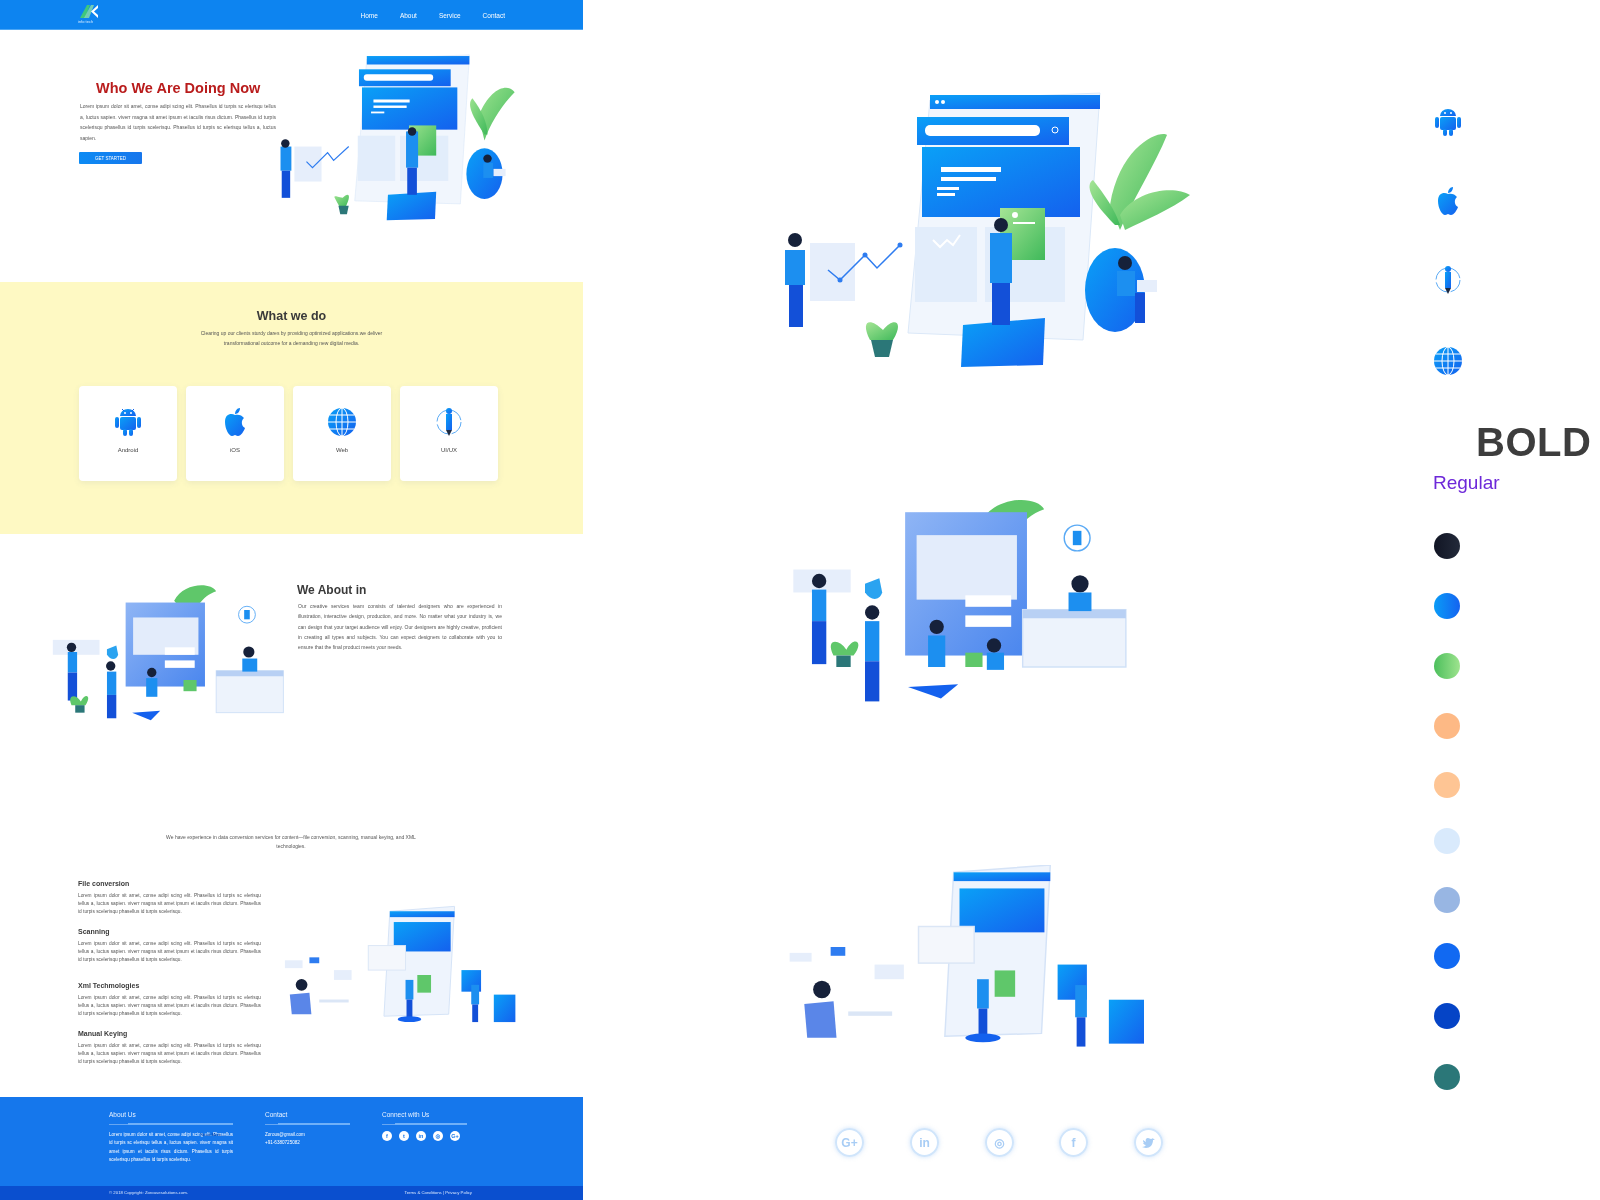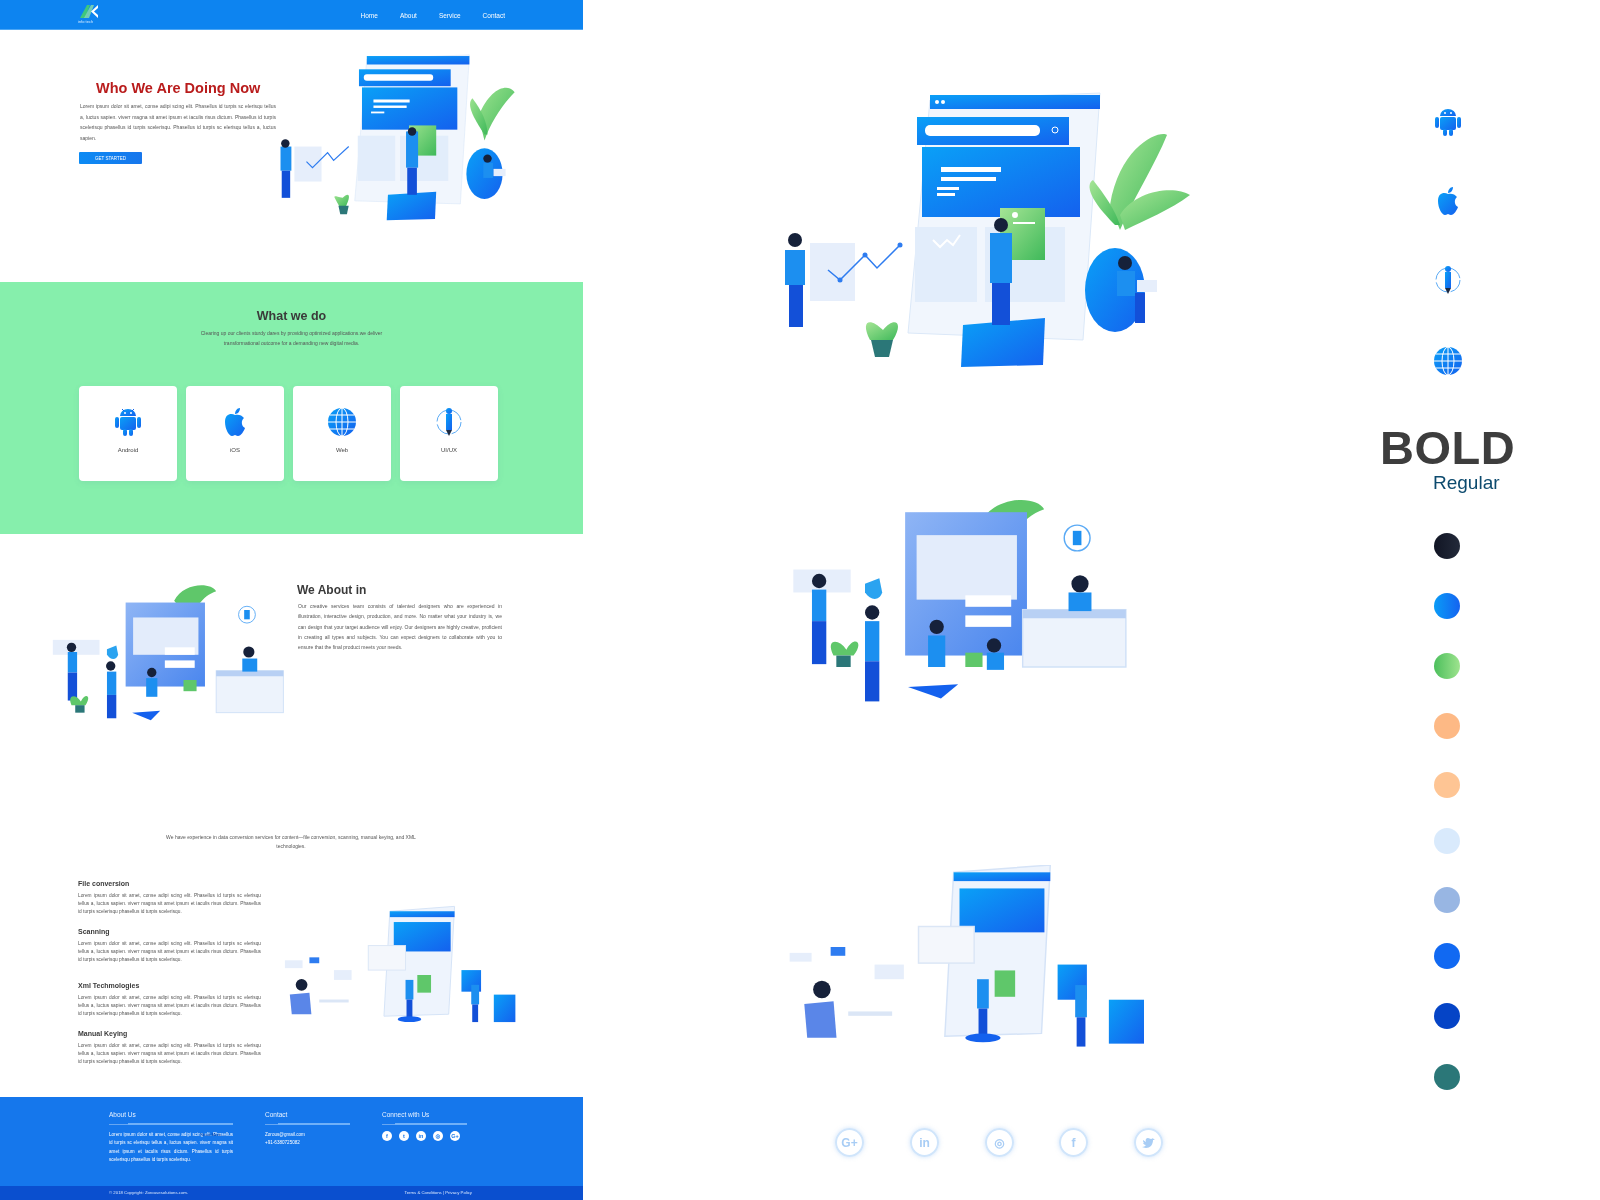--- a/index.html
+++ b/index.html
@@ -21,7 +21,7 @@
   .btn-start { position: absolute; left: 79px; top: 152px; width: 63px; height: 12px; background: linear-gradient(90deg,#0c8bf4,#1776ec); color: #fff; font-size: 4.5px; border: none; display: flex; align-items: center; justify-content: center; border-radius: 1px; }
 
   
-  .wwd { position: absolute; left: 0; top: 282px; width: 583px; height: 252px; background: #86efac; }
+  .wwd { position: absolute; left: 0; top: 282px; width: 583px; height: 252px; background: #fef9c3; }
   .wwd-title { position: absolute; left: 0; width: 583px; top: 27px; text-align: center; font-size: 12.5px; font-weight: bold; color: #3a3a3a; }
   .wwd-sub { position: absolute; left: 191px; width: 201px; top: 46px; text-align: center; font-size: 5px; line-height: 10px; color: #555; }
   .cards { position: absolute; left: 79px; top: 104px; display: flex; gap: 9px; }

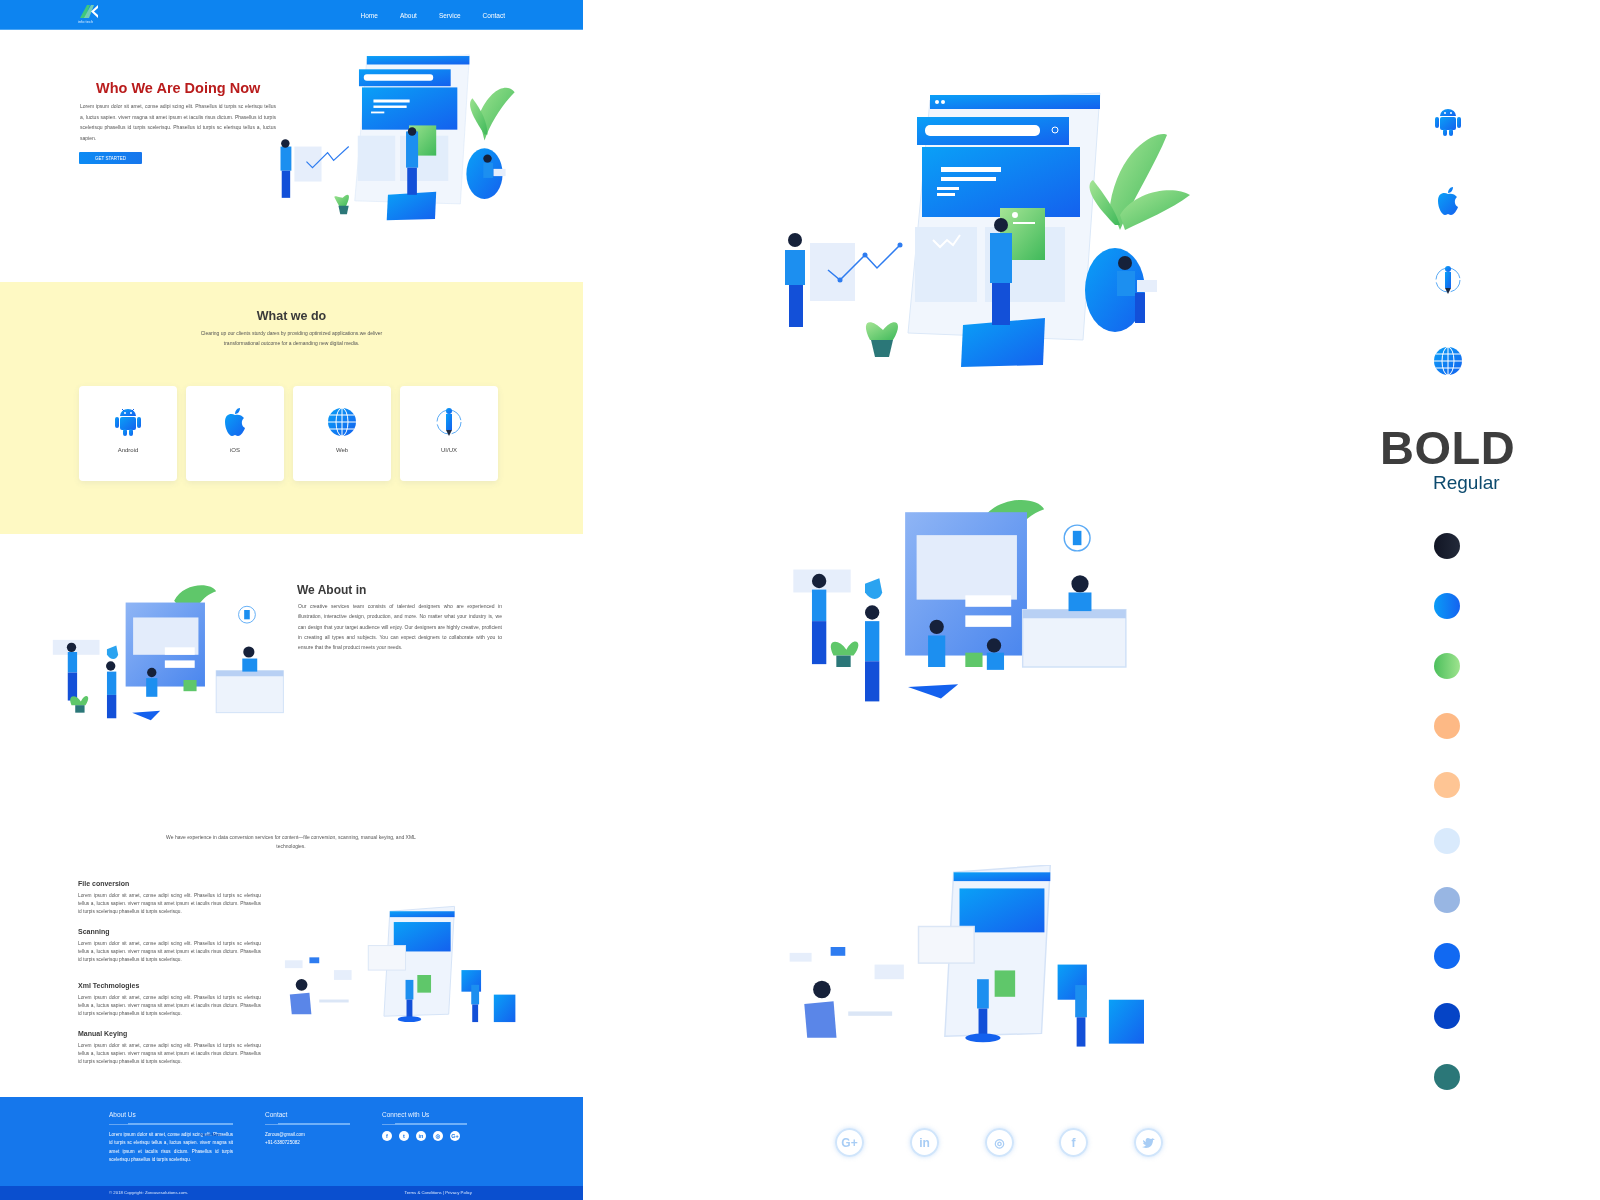--- a/index.html
+++ b/index.html
@@ -59,7 +59,7 @@
 
   
   .pal-icon { position: absolute; left: 1433px; width: 30px; height: 34px; }
-  .type-bold { position: absolute; left: 1380px; top: 420px; font-size: 47px; font-weight: bold; color: #3d3d3d; letter-spacing: 0.5px; }
+  .type-bold { position: absolute; left: 1476px; top: 420px; font-size: 40px; font-weight: bold; color: #3d3d3d; letter-spacing: 0.5px; }
   .type-reg { position: absolute; left: 1433px; top: 472px; font-size: 19px; color: #0c4a6e; }
   .swatch { position: absolute; left: 1434px; width: 26px; height: 26px; border-radius: 50%; }
   .socbig { position: absolute; top: 1128px; width: 29px; height: 29px; border-radius: 50%; border: 2px solid #d0e5fb; color: #a8cdf5; font-size: 12px; font-weight: bold; display: flex; align-items: center; justify-content: center; box-shadow: 0 0 4px rgba(160,200,245,0.5); }

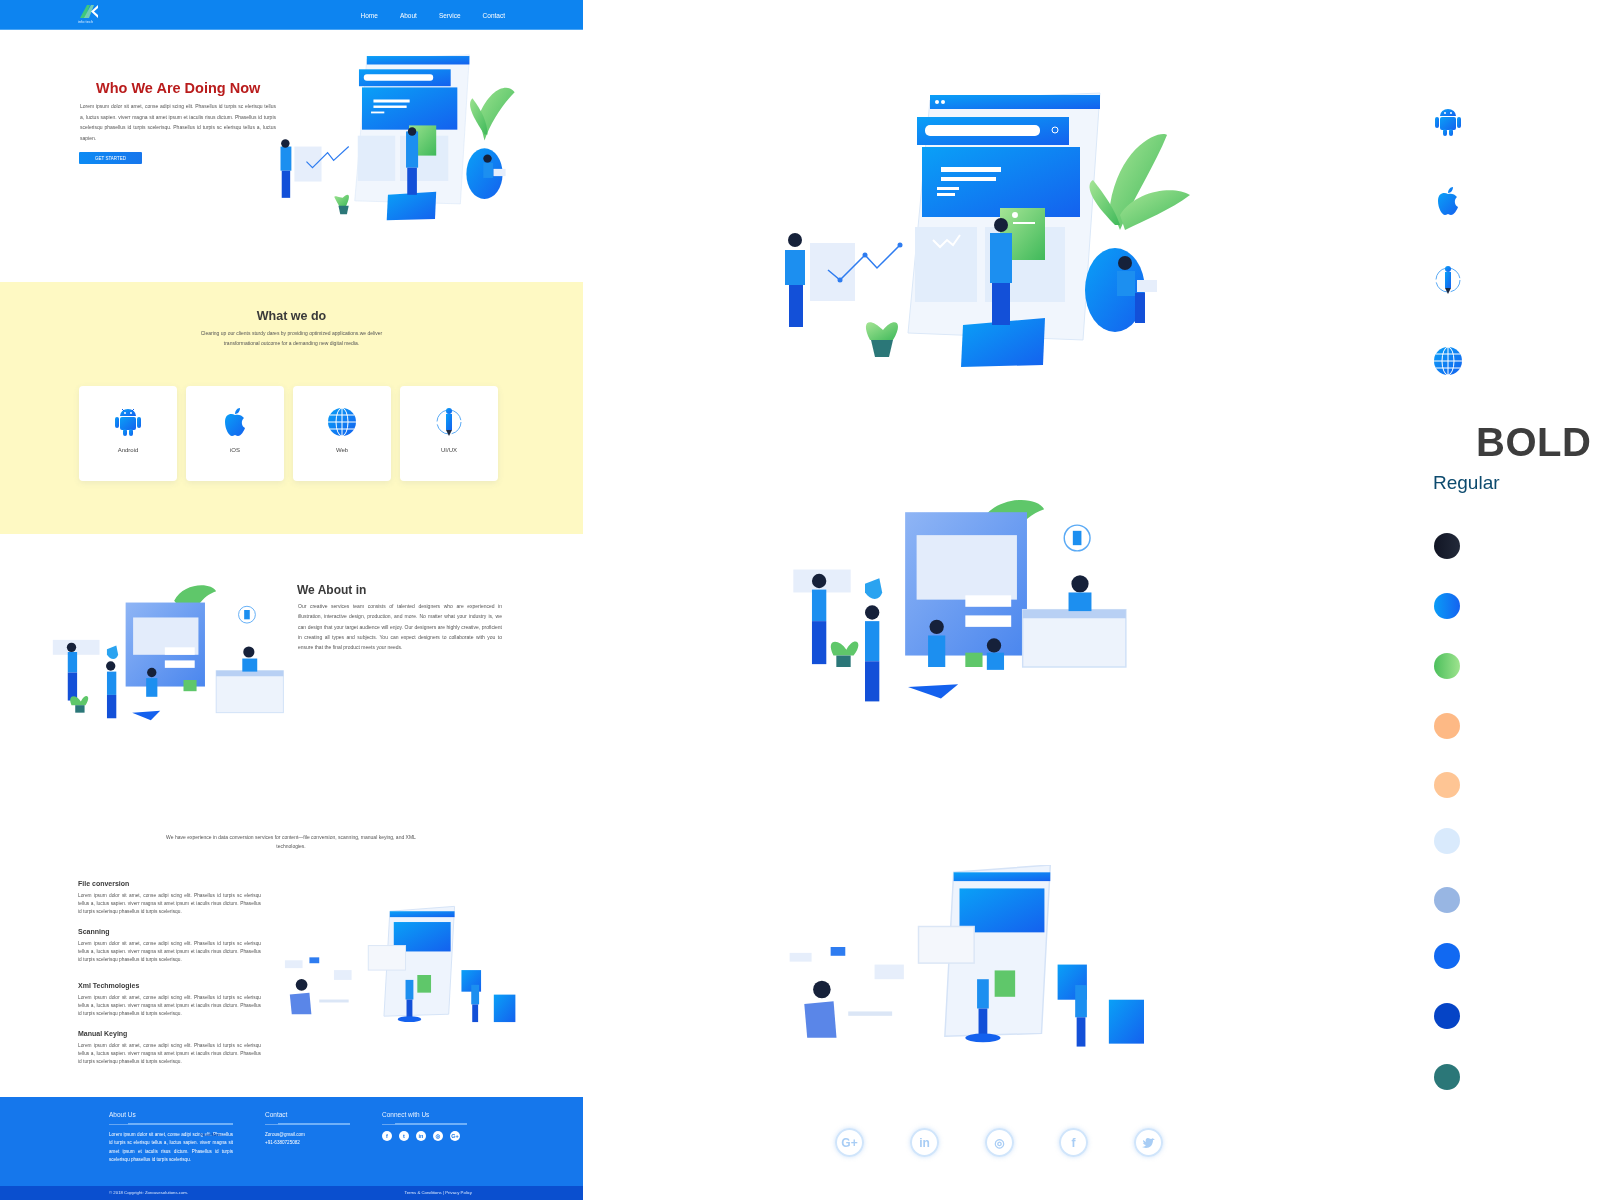--- a/index.html
+++ b/index.html
@@ -60,7 +60,7 @@
   
   .pal-icon { position: absolute; left: 1433px; width: 30px; height: 34px; }
   .type-bold { position: absolute; left: 1476px; top: 420px; font-size: 40px; font-weight: bold; color: #3d3d3d; letter-spacing: 0.5px; }
-  .type-reg { position: absolute; left: 1433px; top: 472px; font-size: 19px; color: #0c4a6e; }
+  .type-reg { position: absolute; left: 1433px; top: 472px; font-size: 19px; color: #6d28d9; }
   .swatch { position: absolute; left: 1434px; width: 26px; height: 26px; border-radius: 50%; }
   .socbig { position: absolute; top: 1128px; width: 29px; height: 29px; border-radius: 50%; border: 2px solid #d0e5fb; color: #a8cdf5; font-size: 12px; font-weight: bold; display: flex; align-items: center; justify-content: center; box-shadow: 0 0 4px rgba(160,200,245,0.5); }
 </style>

